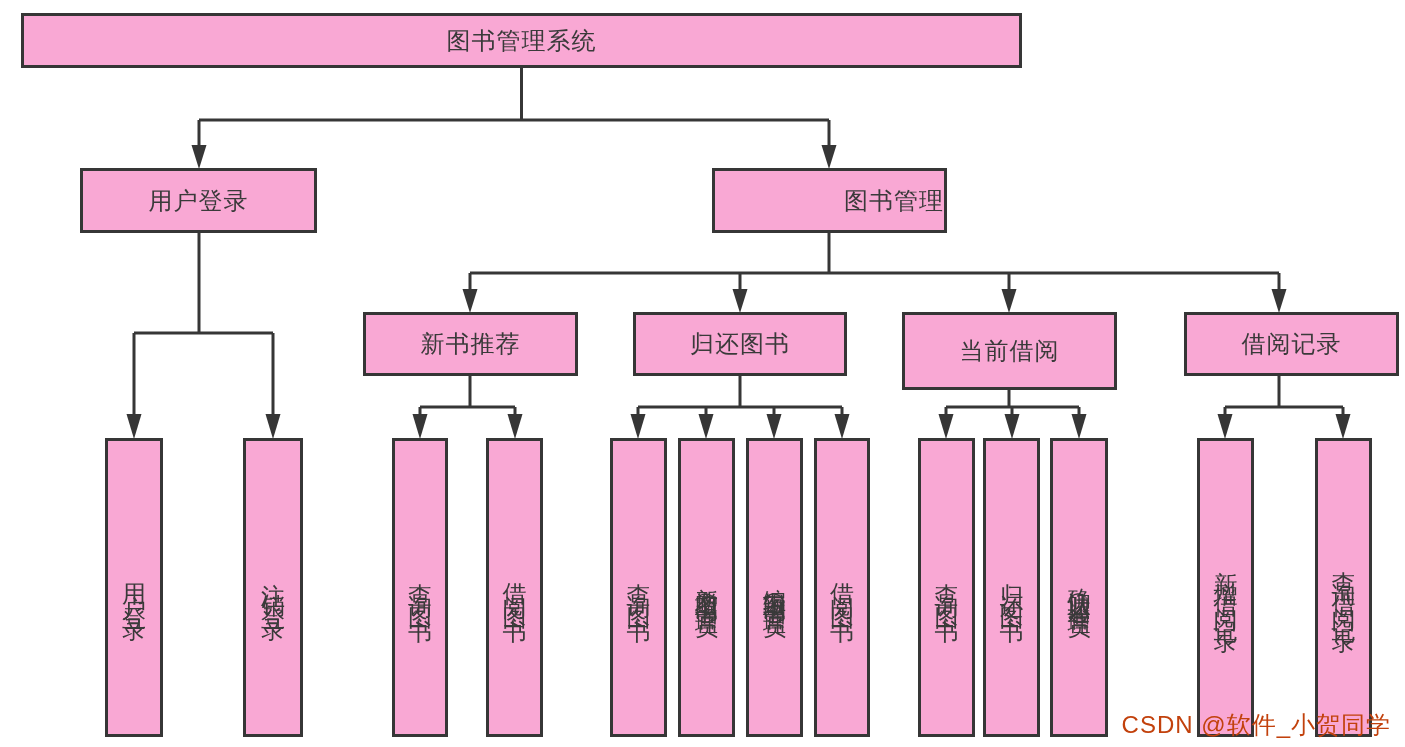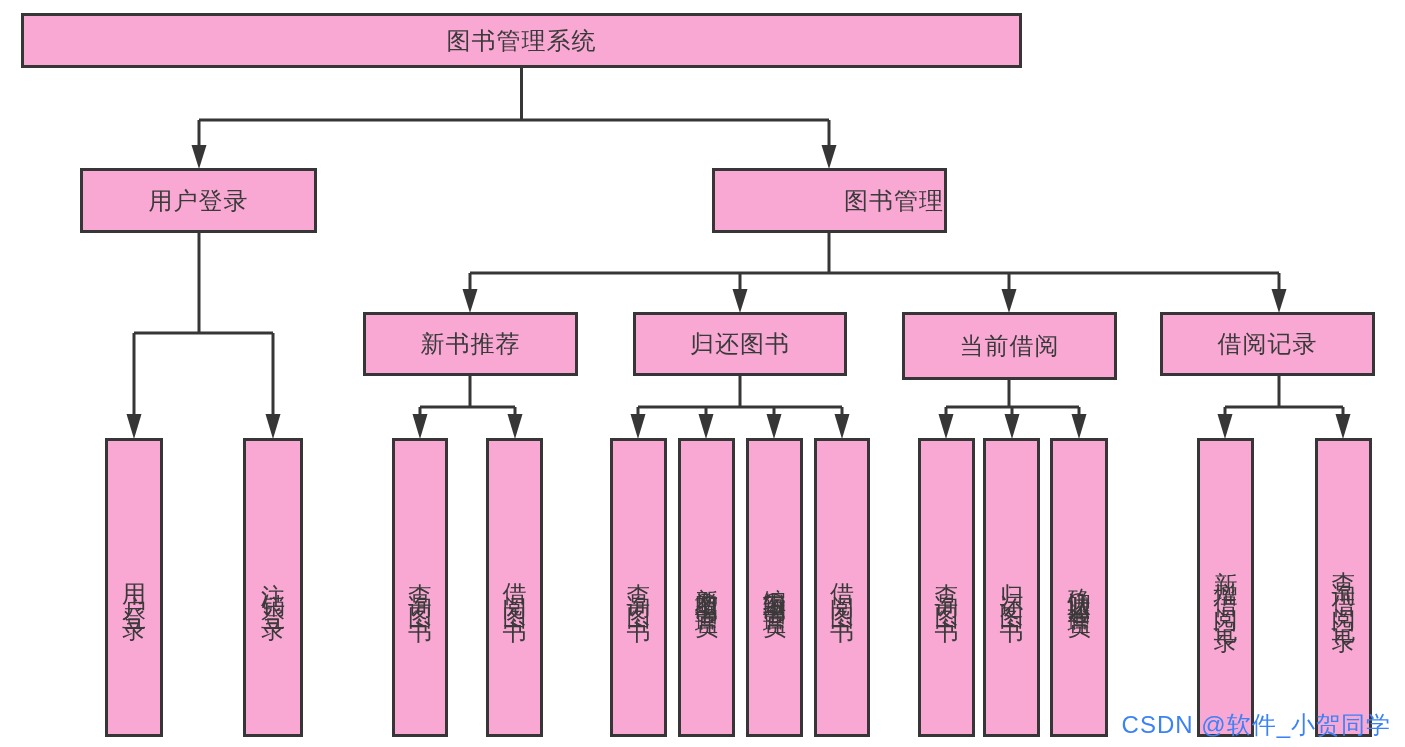--- a/index.html
+++ b/index.html
@@ -77,7 +77,7 @@
   <div class="node hbox" style="left:633px;top:312px;width:214px;height:64px;">
     <span>归还图书</span>
   </div>
-  <div class="node hbox" style="left:902px;top:312px;width:215px;height:68px;font-family:Liberation Serif, serif;">
+  <div class="node hbox" style="left:902px;top:312px;width:215px;height:78px;font-family:Liberation Serif, serif;">
     <span>当前借阅</span>
   </div>
   <div class="node hbox" style="left:1160px;top:312px;width:215px;height:64px;">

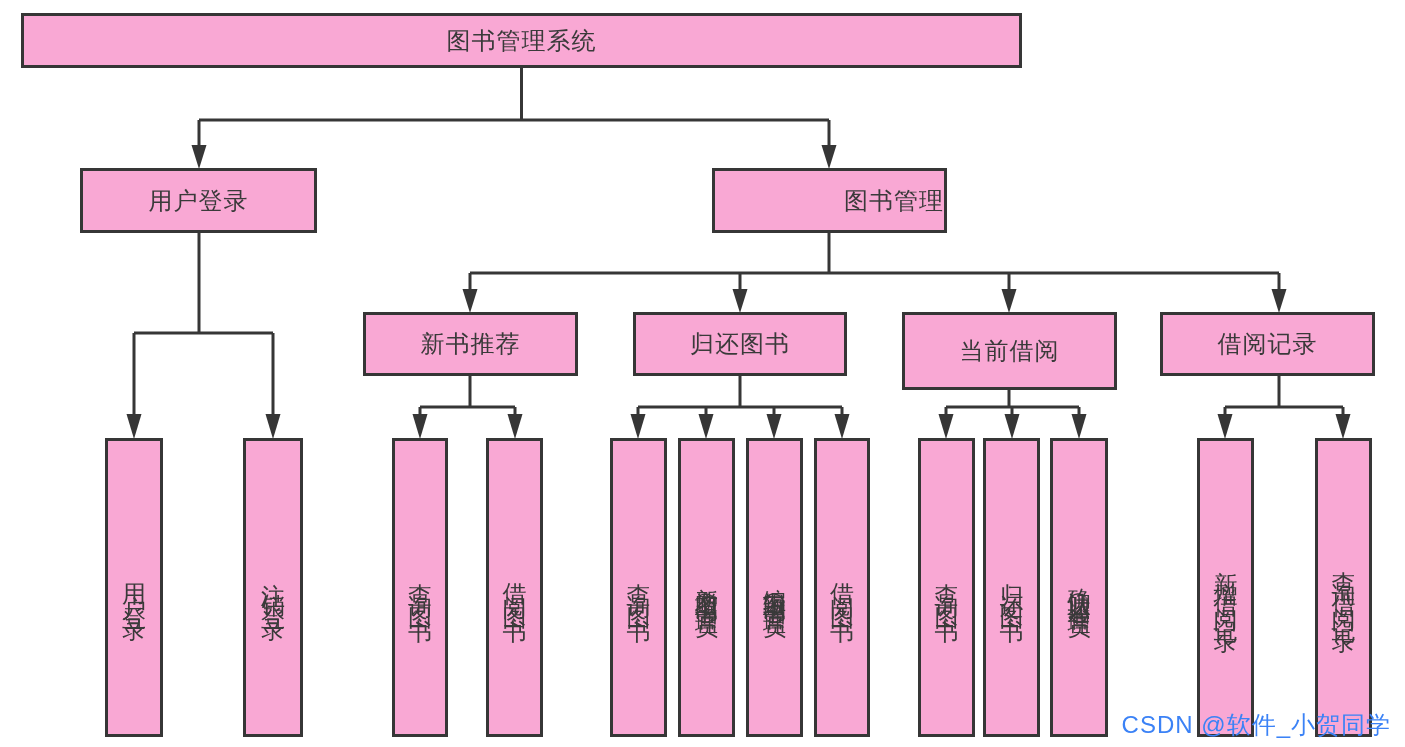--- a/index.html
+++ b/index.html
@@ -80,7 +80,7 @@
   <div class="node hbox" style="left:902px;top:312px;width:215px;height:78px;font-family:Liberation Serif, serif;">
     <span>当前借阅</span>
   </div>
-  <div class="node hbox" style="left:1160px;top:312px;width:215px;height:64px;">
+  <div class="node hbox" style="left:1184px;top:312px;width:215px;height:64px;">
     <span>借阅记录</span>
   </div>
 

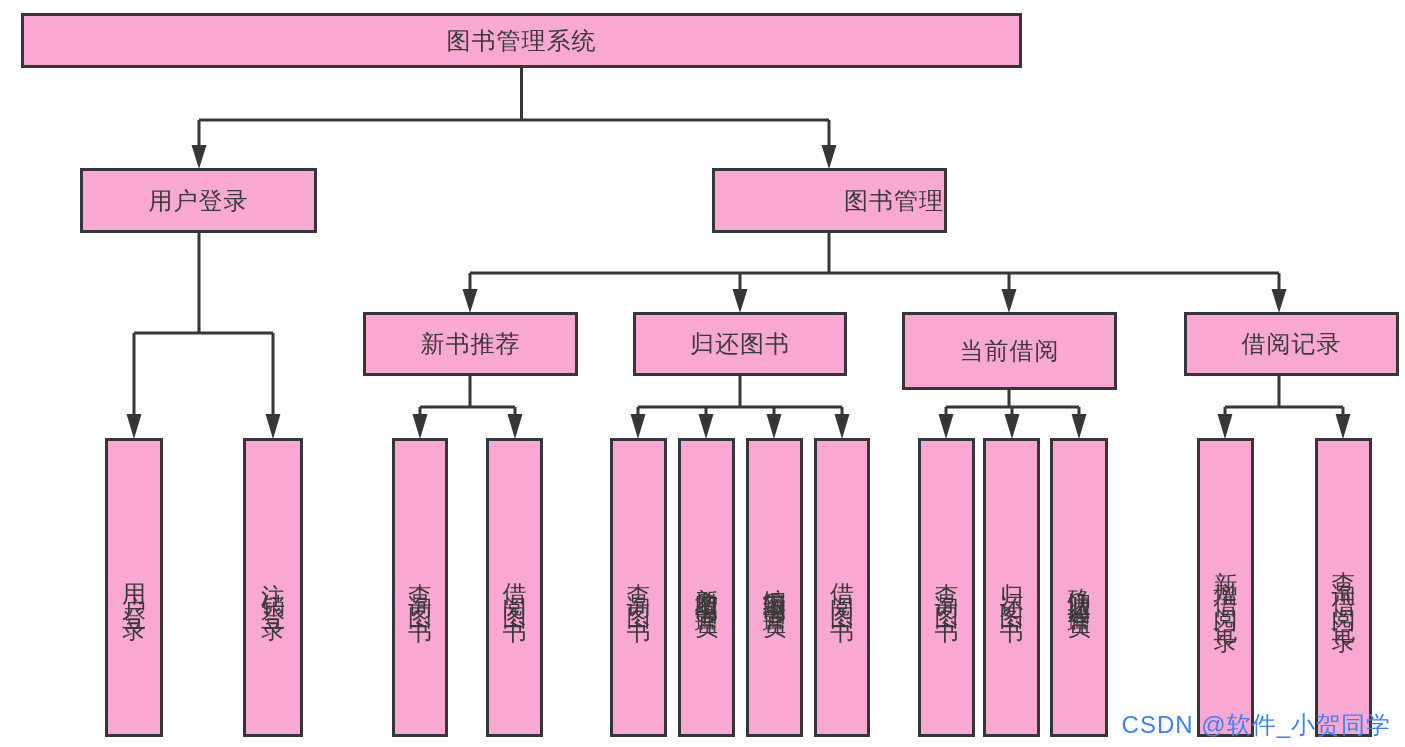--- a/index.html
+++ b/index.html
@@ -13,7 +13,7 @@
   .vbox .vtext{writing-mode:vertical-rl;text-orientation:mixed;letter-spacing:12px;line-height:1;}
   .vbox .vtext.tight{letter-spacing:4px;font-size:23px;}
   .watermark{position:absolute;right:14px;bottom:6px;z-index:3;font-size:24px;
-             color:#3b82f6;letter-spacing:1px;white-space:nowrap;}
+             color:#c2410c;letter-spacing:1px;white-space:nowrap;}
 </style>
 </head>
 <body>

